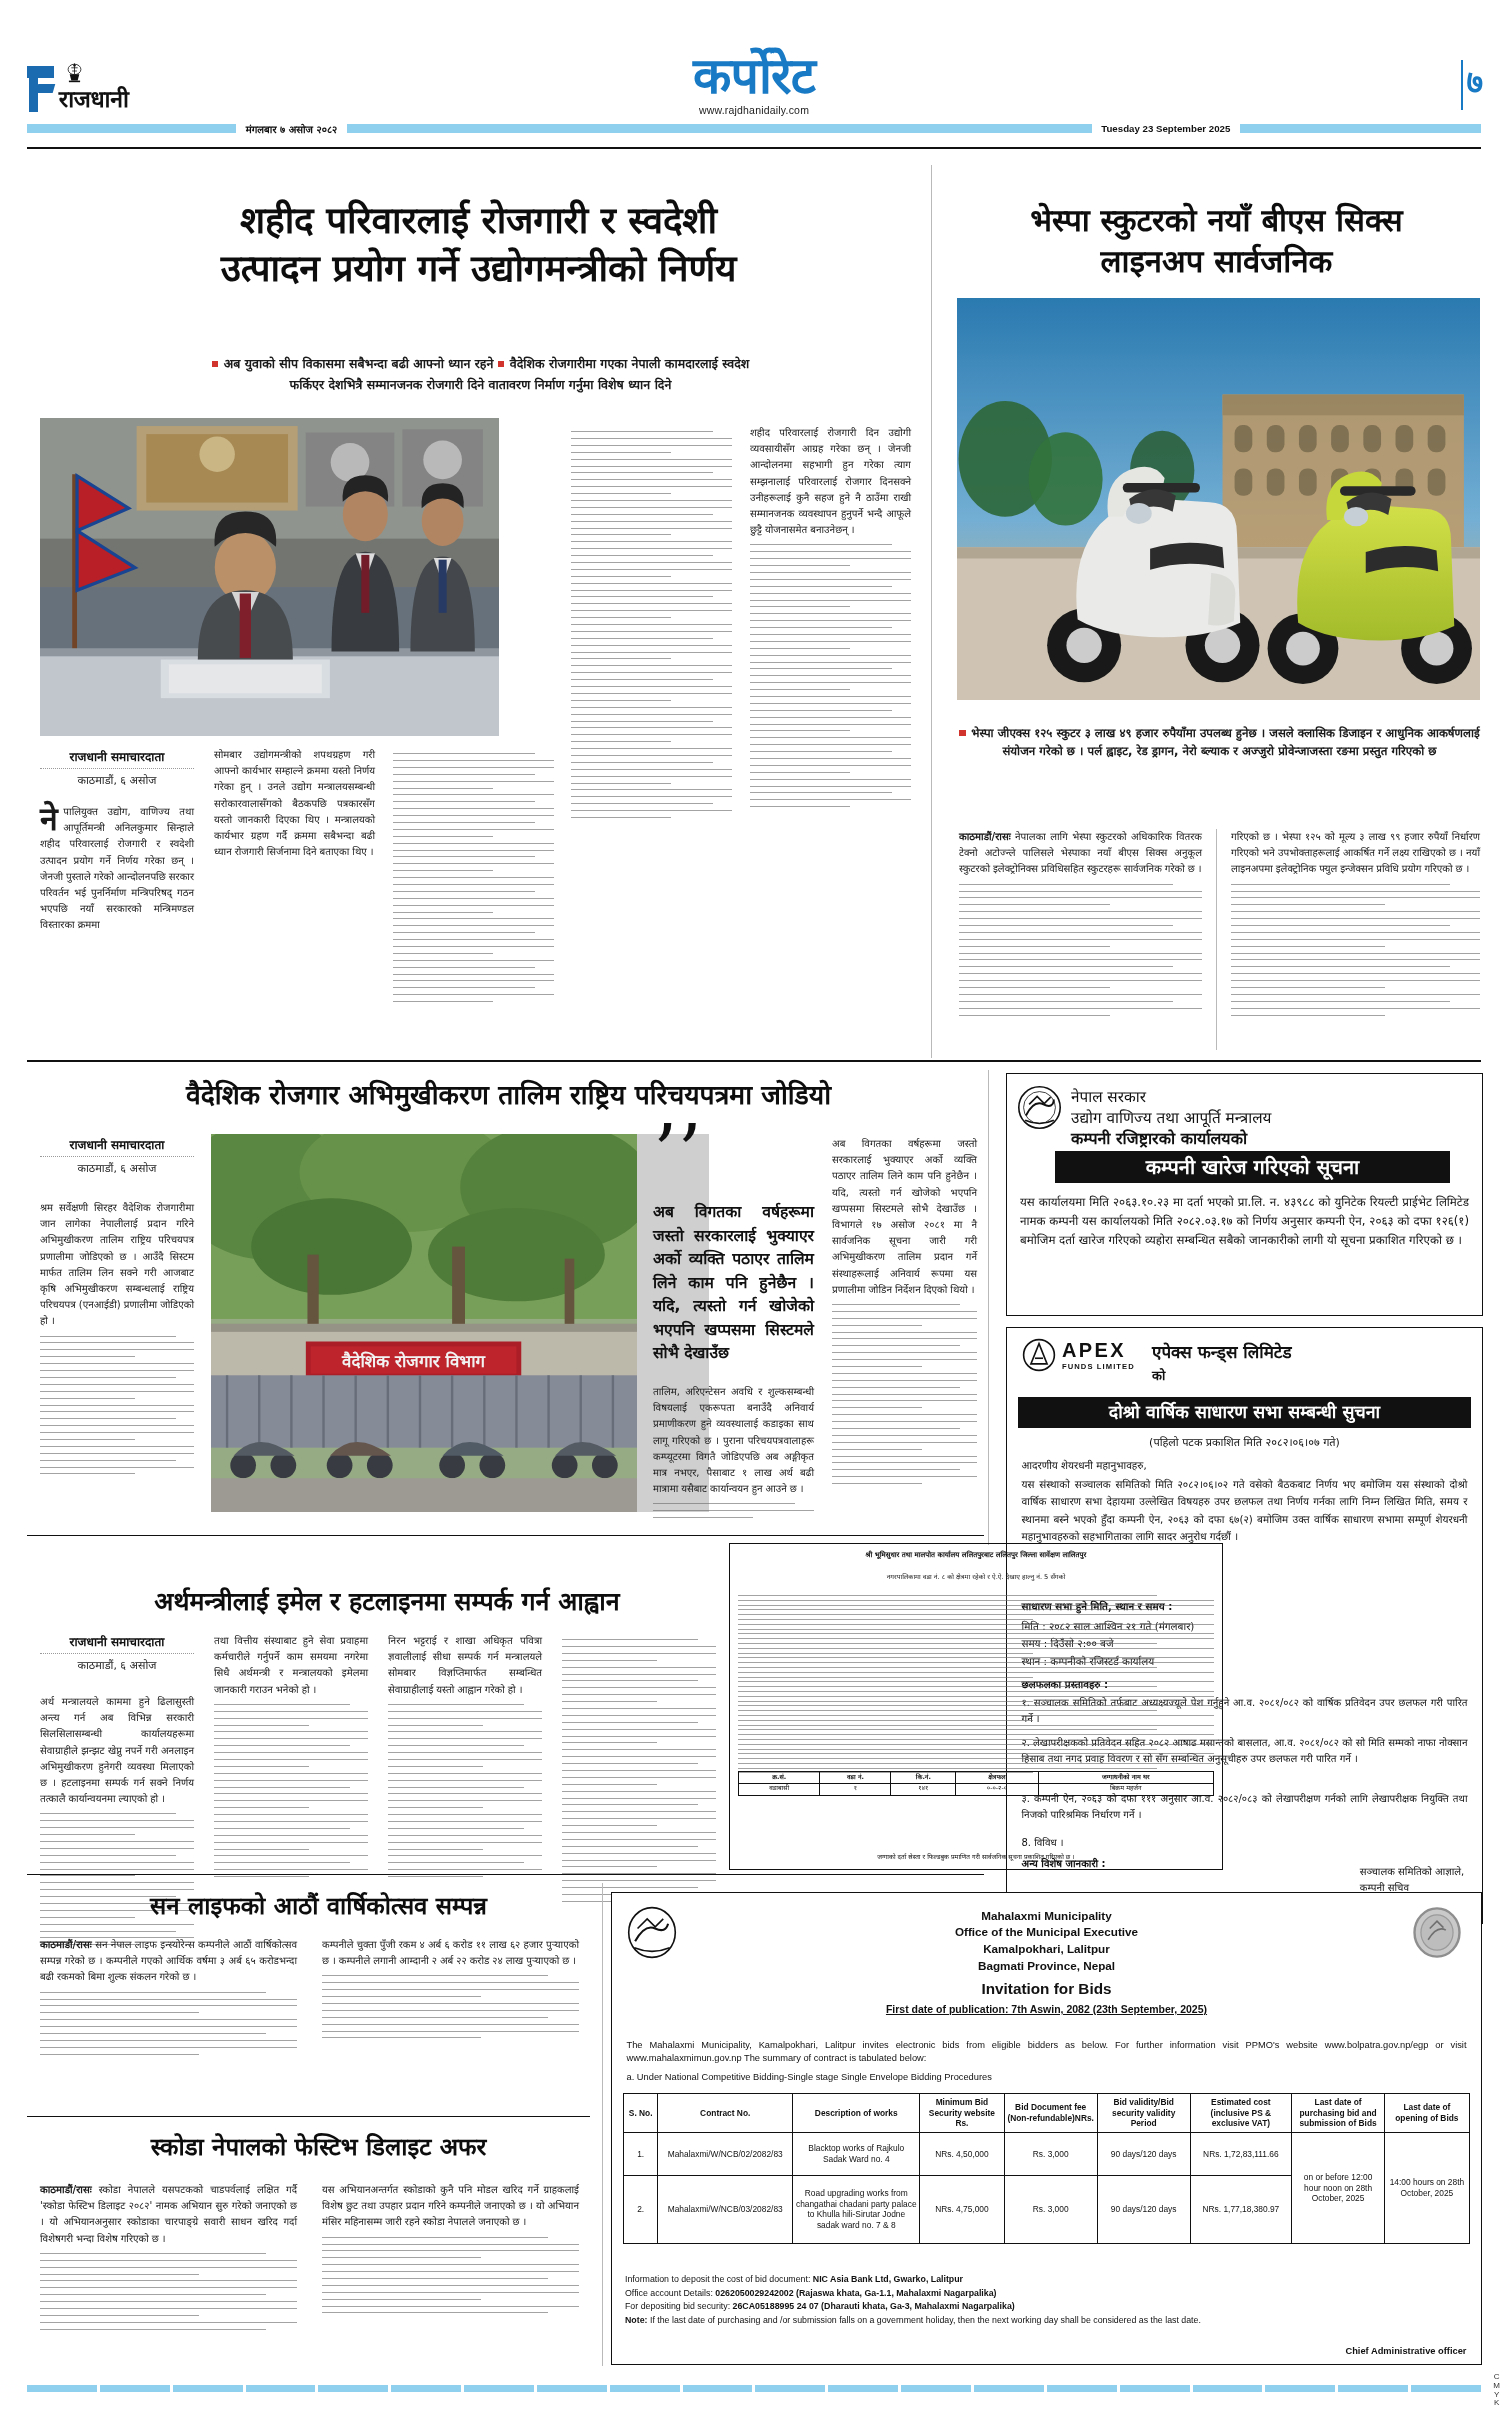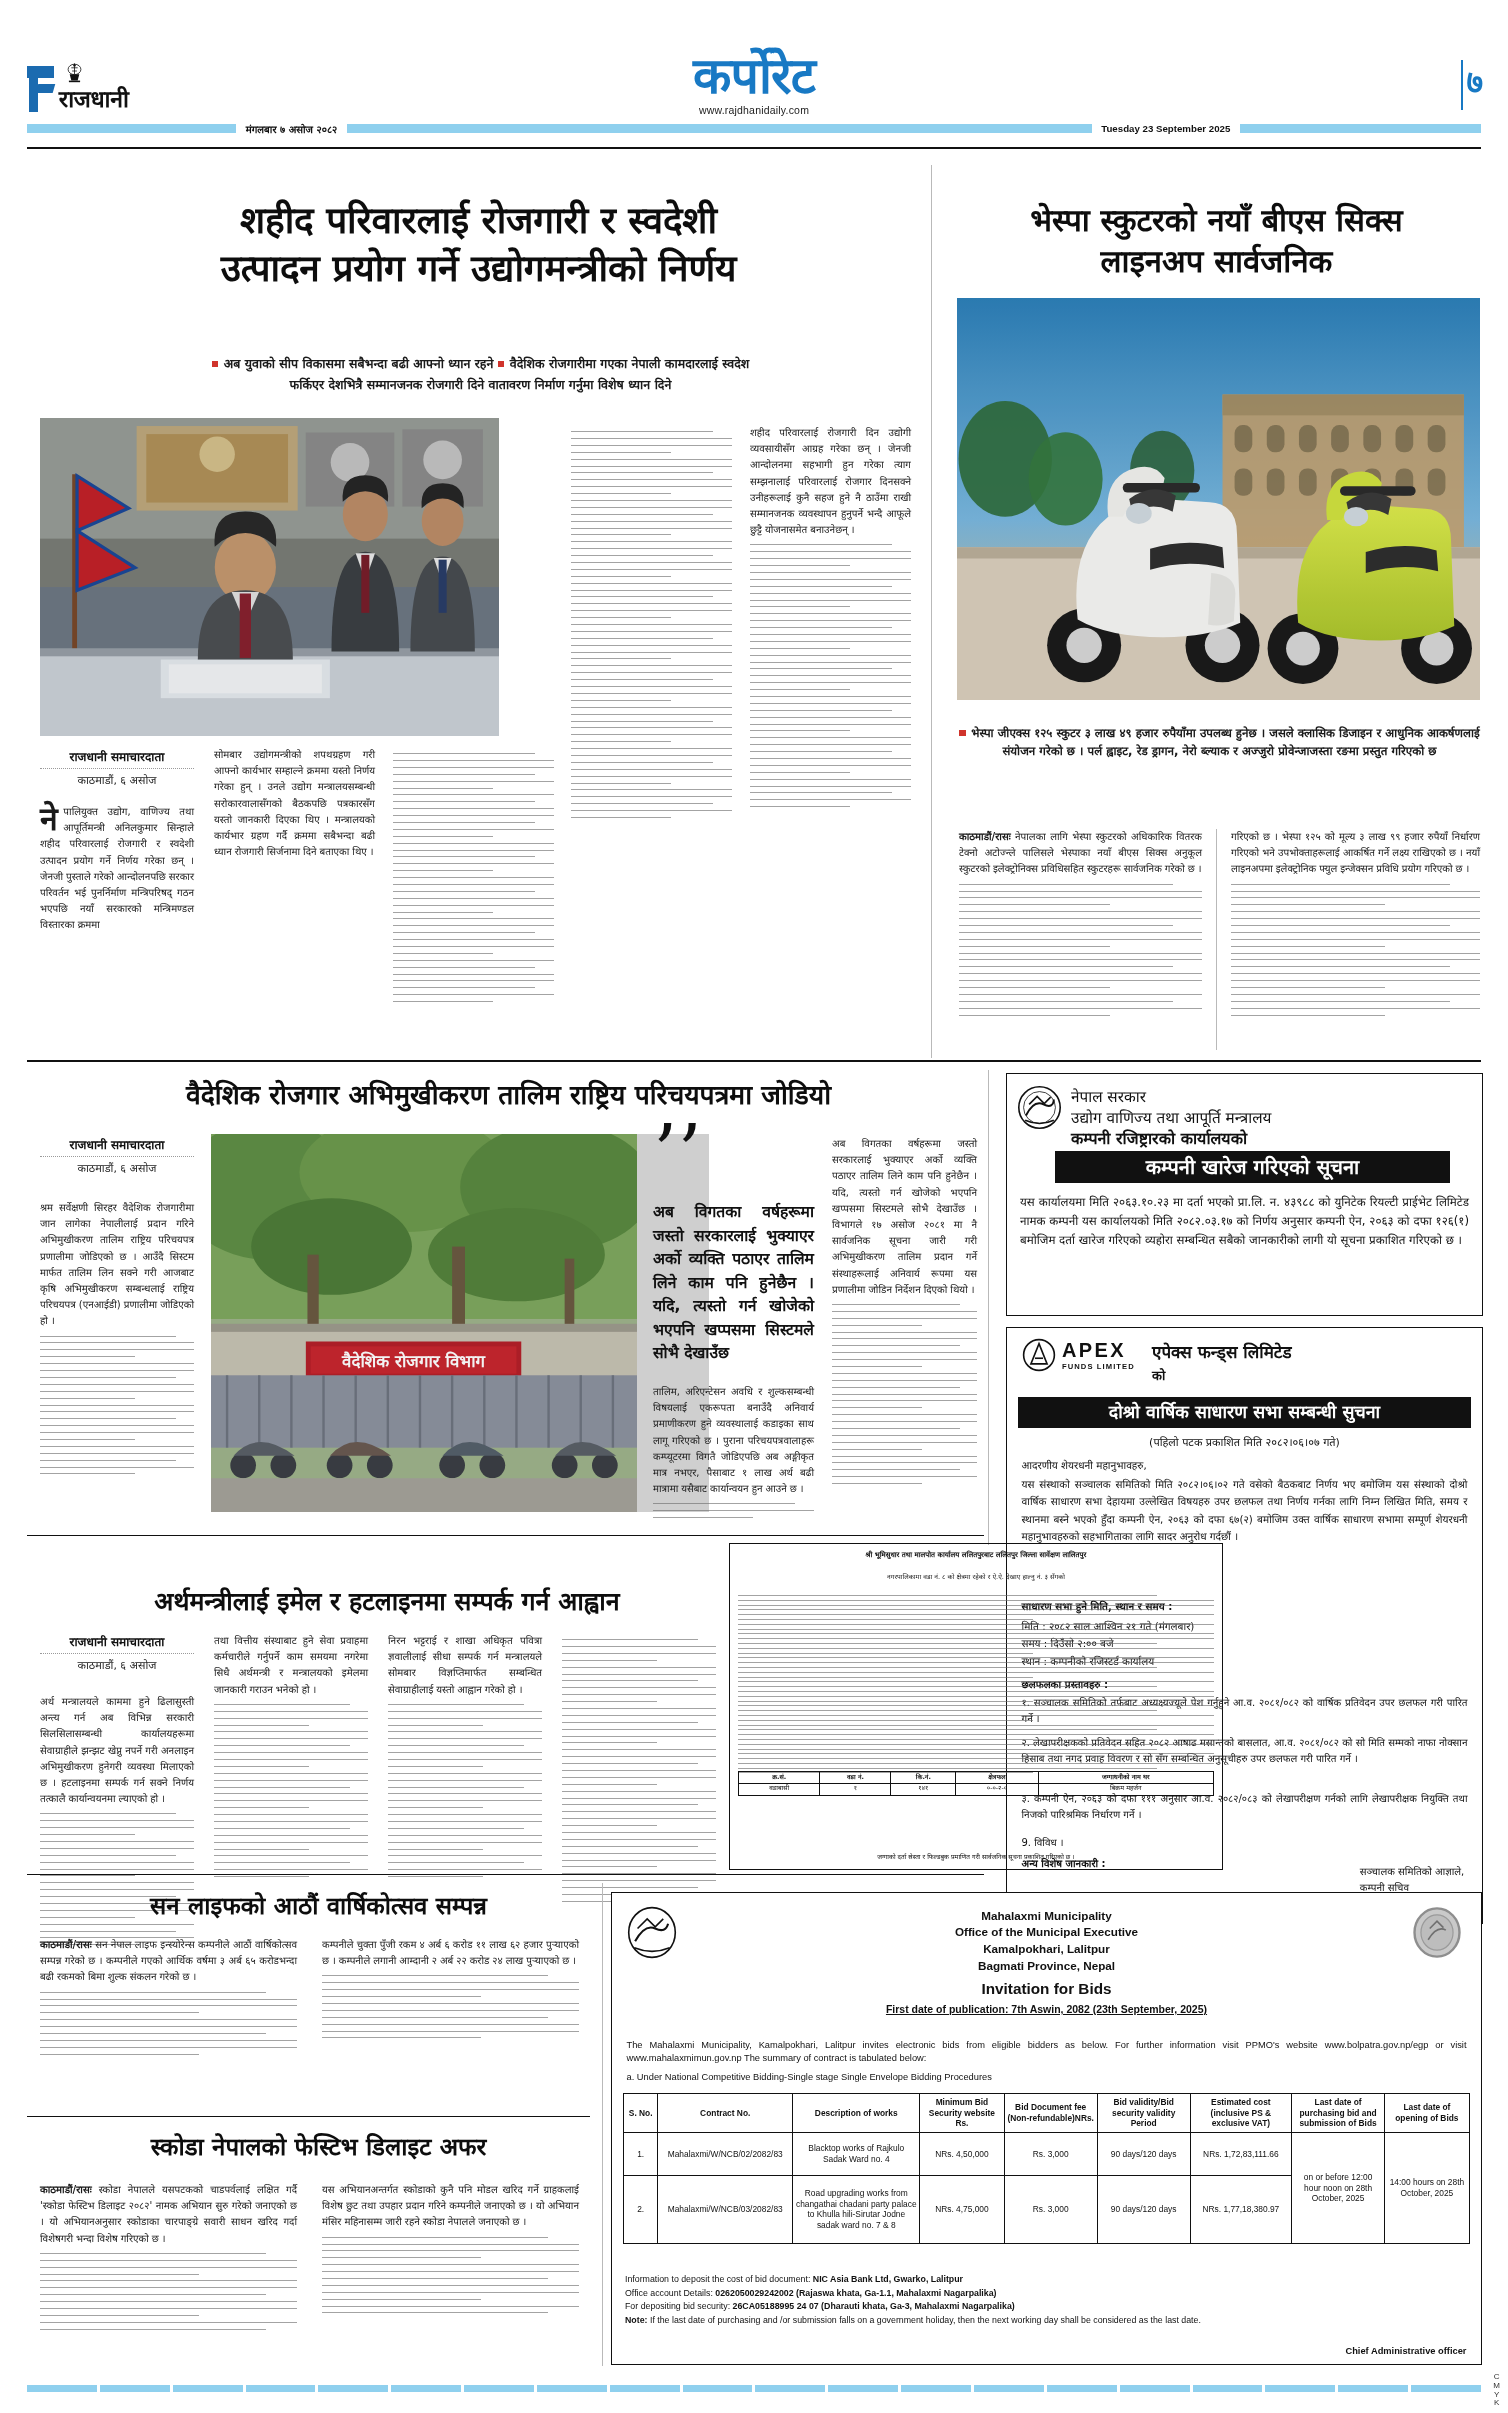--- a/index.html
+++ b/index.html
@@ -846,7 +846,7 @@
 
   <div class="boxrule" style="left:729px;top:1543px;width:492px;height:325px;">
     <div class="ad-np ctr" style="position:absolute;left:6.4px;right:6.4px;top:6.4px;font-size:7px;font-weight:700;line-height:1.5;">श्री भूमिसुधार तथा मालपोत कार्यालय ललितपुरबाट ललितपुर जिल्ला सार्वेक्षण लालितपुर</div>
-    <div class="ad-np ctr" style="position:absolute;left:6.4px;right:6.4px;top:29px;font-size:6.6px;line-height:1.5;">नगरपालिकामा वडा नं. ८ को क्षेत्रमा रहेको र ऐ.ऐ. देखाए हाल्नु नं. ३ सँगको</div>
+    <div class="ad-np ctr" style="position:absolute;left:6.4px;right:6.4px;top:29px;font-size:6.6px;line-height:1.5;">नगरपालिकामा वडा नं. ८ को क्षेत्रमा रहेको र ऐ.ऐ. देखाए हाल्नु नं. 5 सँगको</div>
     <div style="position:absolute;left:8px;right:8px;top:47px;">
       <span class="lines" style="font-size:0;">
         <i class="m" style="margin:4px 0"></i>

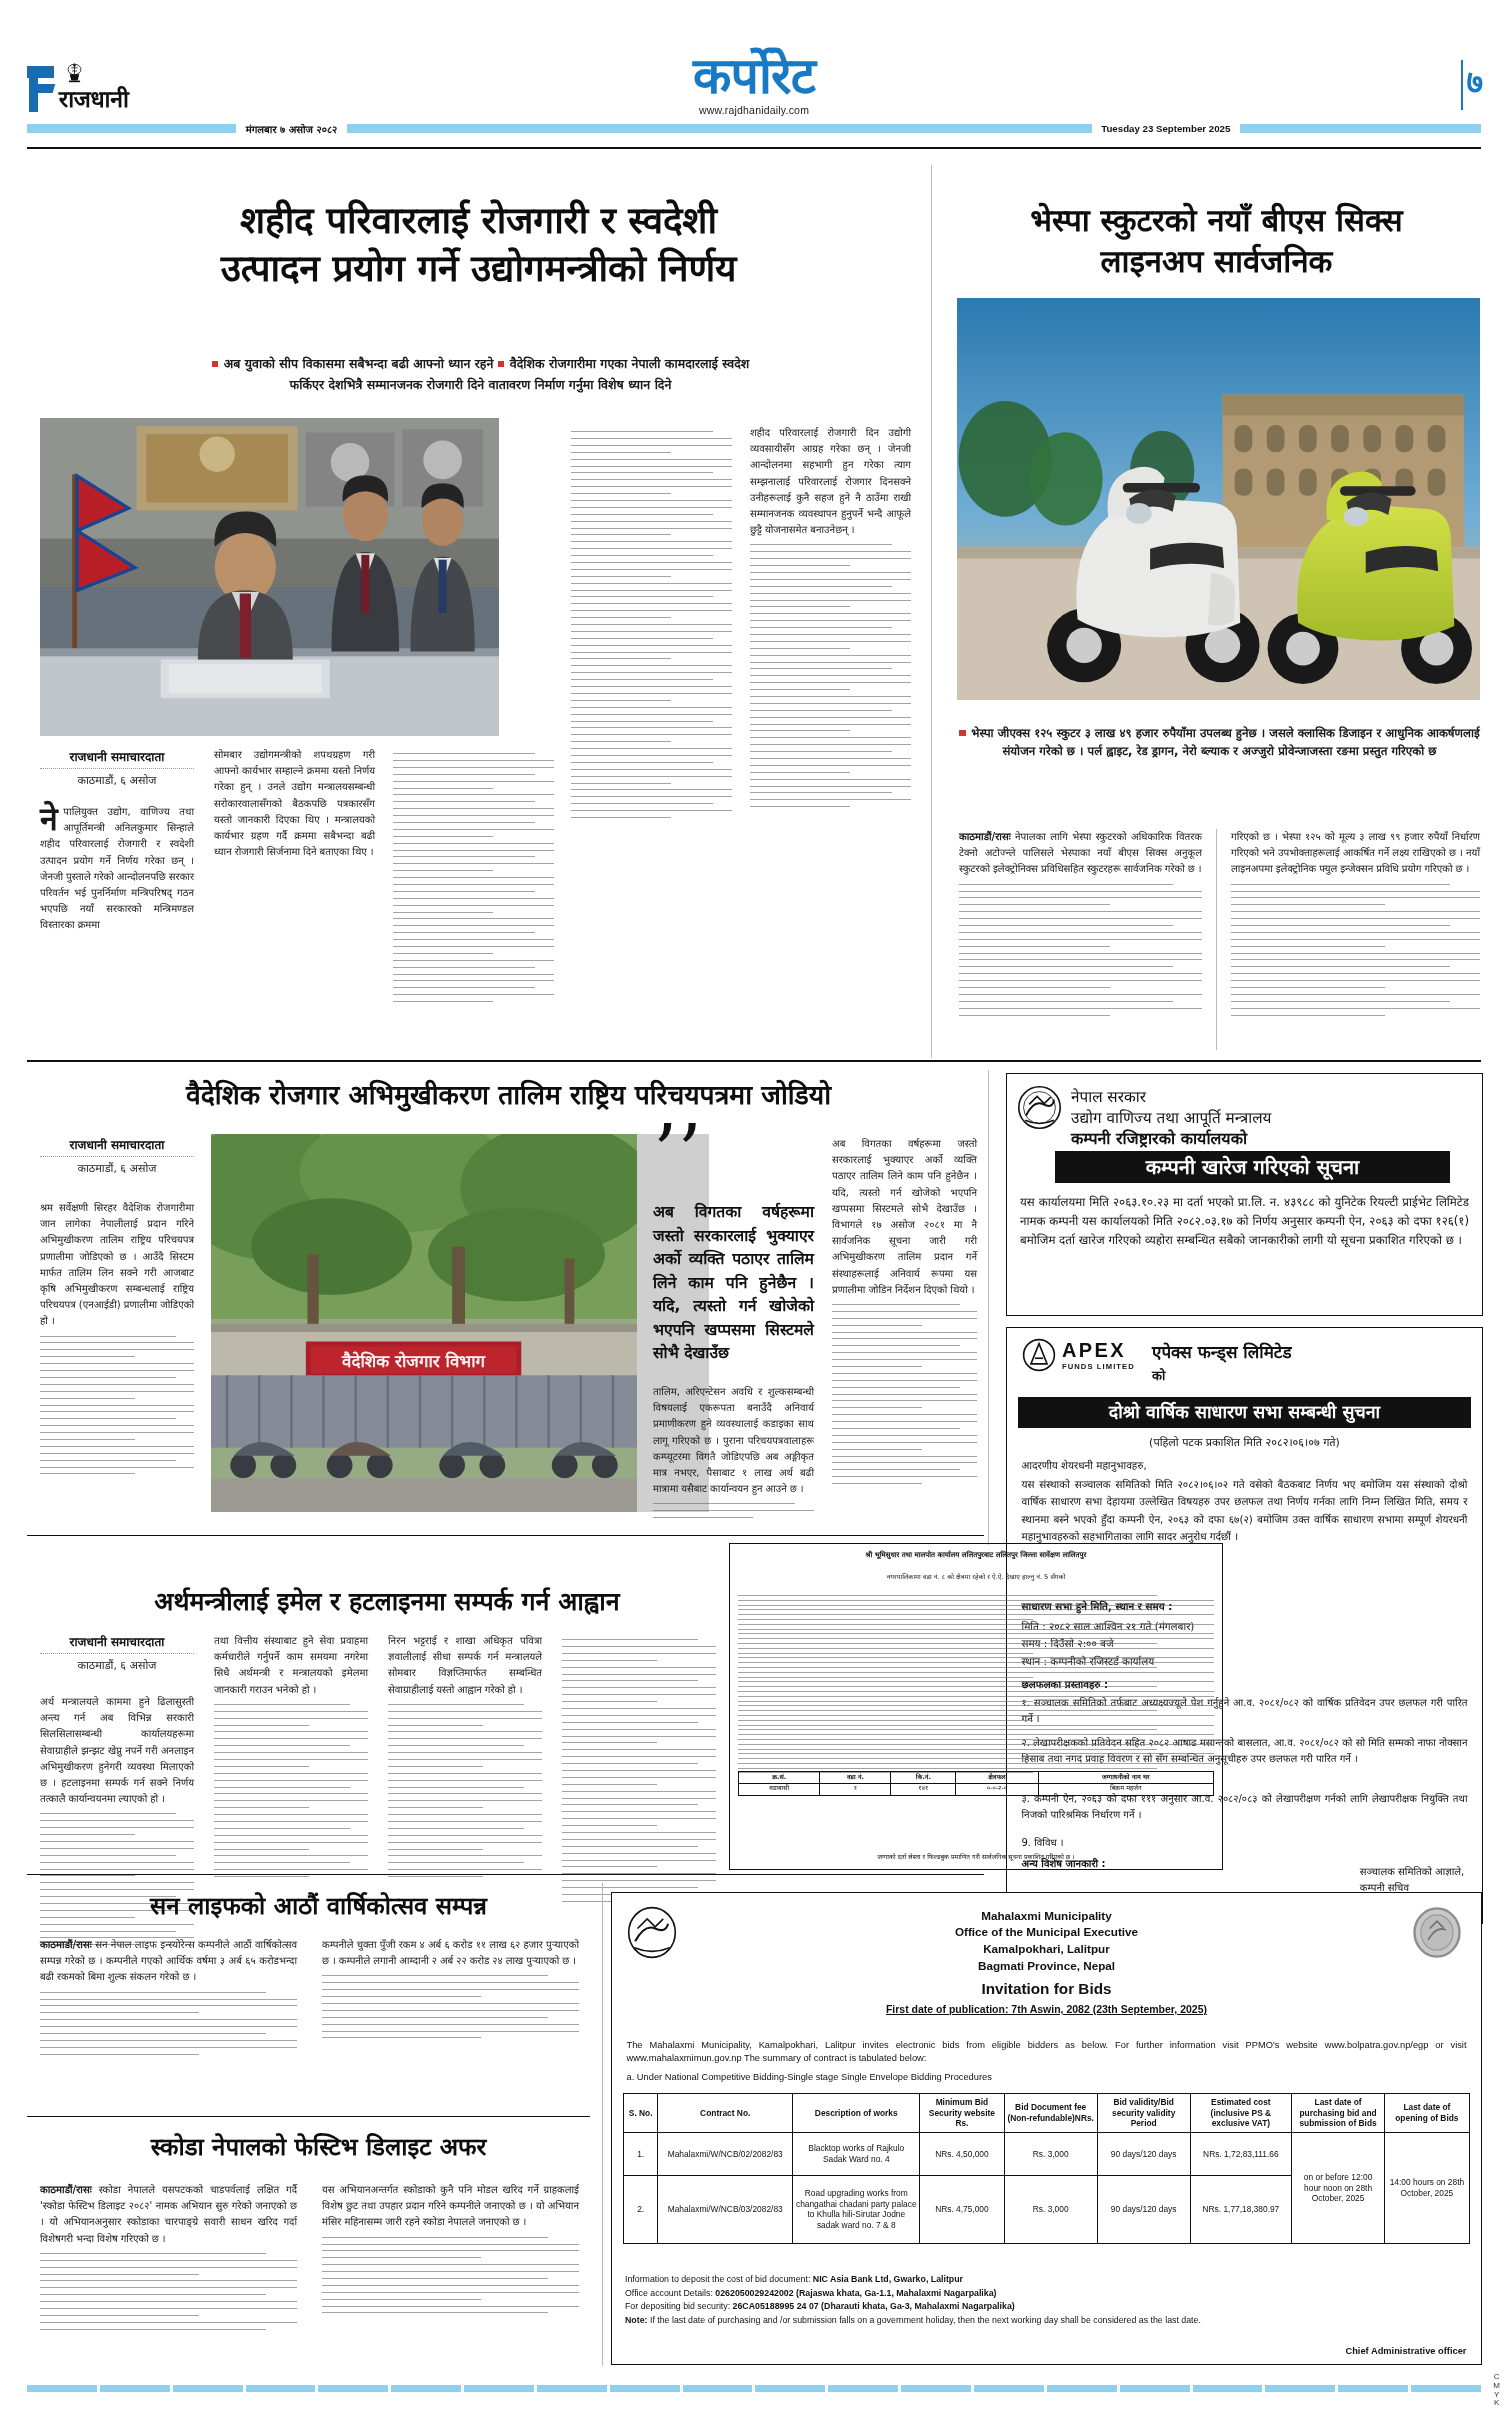--- a/index.html
+++ b/index.html
@@ -691,7 +691,7 @@
     <div class="ad-np" style="position:absolute;left:14.5px;right:14.5px;top:367px;font-size:10px;line-height:1.6;">१. सञ्चालक समितिको तर्फबाट अध्यक्ष्यज्यूले पेश गर्नुहुने आ.व. २०८१/०८२ को वार्षिक प्रतिवेदन उपर छलफल गरी पारित गर्ने ।</div>
     <div class="ad-np" style="position:absolute;left:14.5px;right:14.5px;top:407px;font-size:10px;line-height:1.6;">२. लेखापरीक्षकको प्रतिवेदन सहित २०८२ आषाढ मसान्तको बासलात, आ.व. २०८१/०८२ को सो मिति सम्मको नाफा नोक्सान हिसाब तथा नगद प्रवाह विवरण र सो सँग सम्बन्धित अनुसूचीहरु उपर छलफल गरी पारित गर्ने ।</div>
     <div class="ad-np" style="position:absolute;left:14.5px;right:14.5px;top:463px;font-size:10px;line-height:1.6;">३. कम्पनी ऐन, २०६३ को दफा १११ अनुसार आ.व. २०८२/०८३ को लेखापरीक्षण गर्नको लागि लेखापरीक्षक नियुक्ति तथा निजको पारिश्रमिक निर्धारण गर्ने ।</div>
-    <div class="ad-np" style="position:absolute;left:14.5px;top:507px;font-size:10px;">9. विविध ।</div>
+    <div class="ad-np" style="position:absolute;left:14.5px;top:507px;font-size:10px;">8. विविध ।</div>
     <div class="ad-np" style="position:absolute;left:14.5px;top:528px;font-size:10px;font-weight:700;">अन्य विशेष जानकारी :</div>
     <div style="position:absolute;right:17.7px;bottom:11.3px;text-align:right;">
       <div class="ad-np" style="font-size:10px;">सञ्चालक समितिको आज्ञाले,</div>

